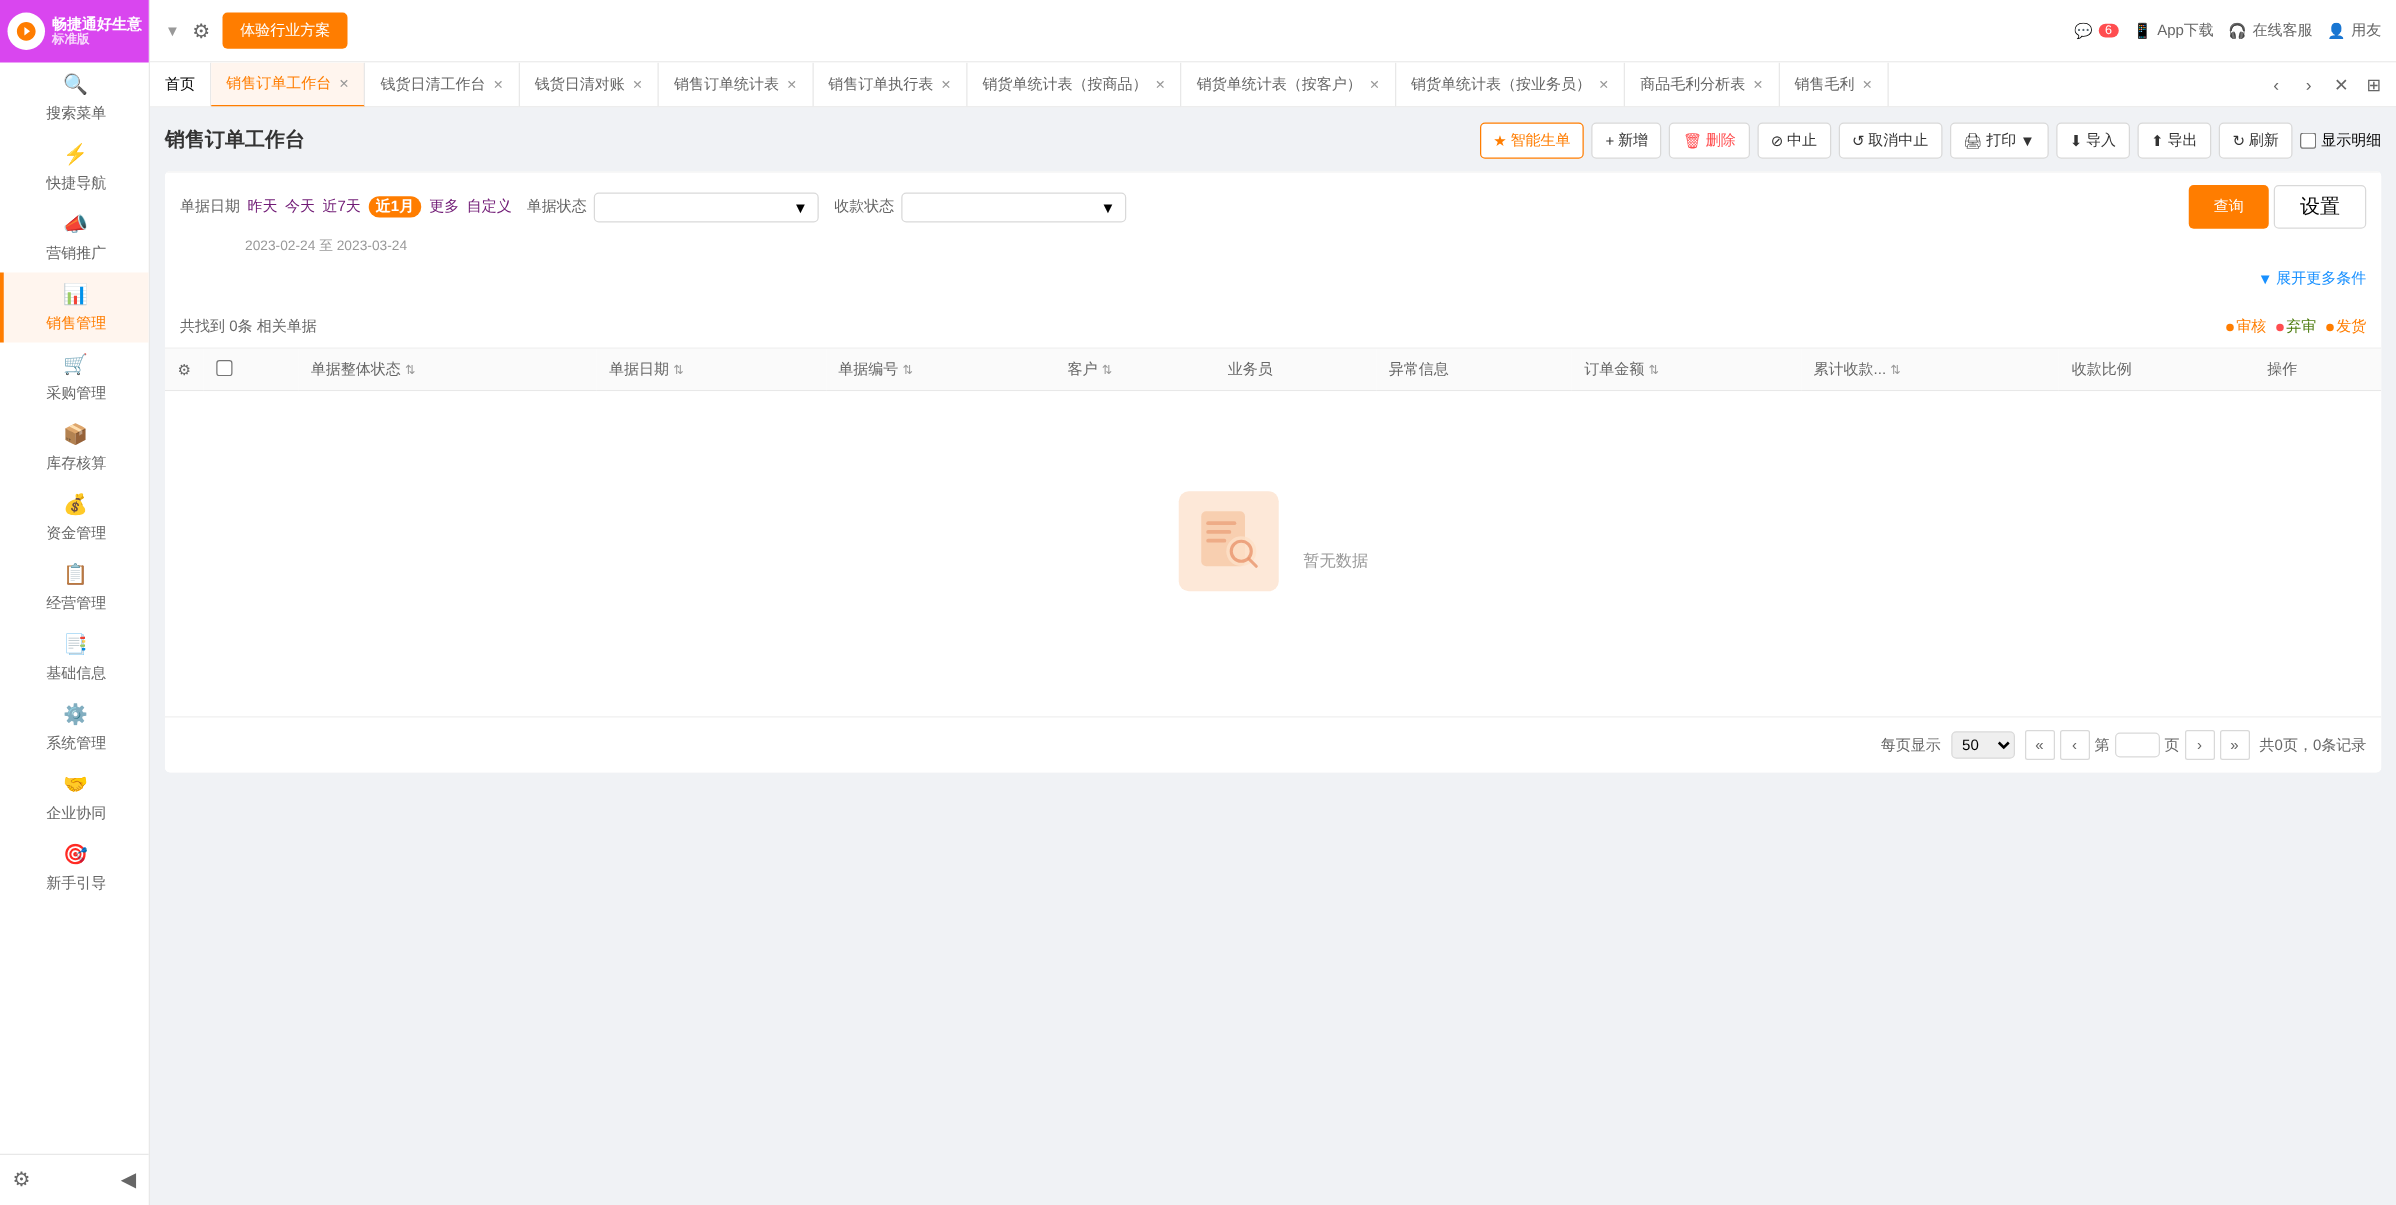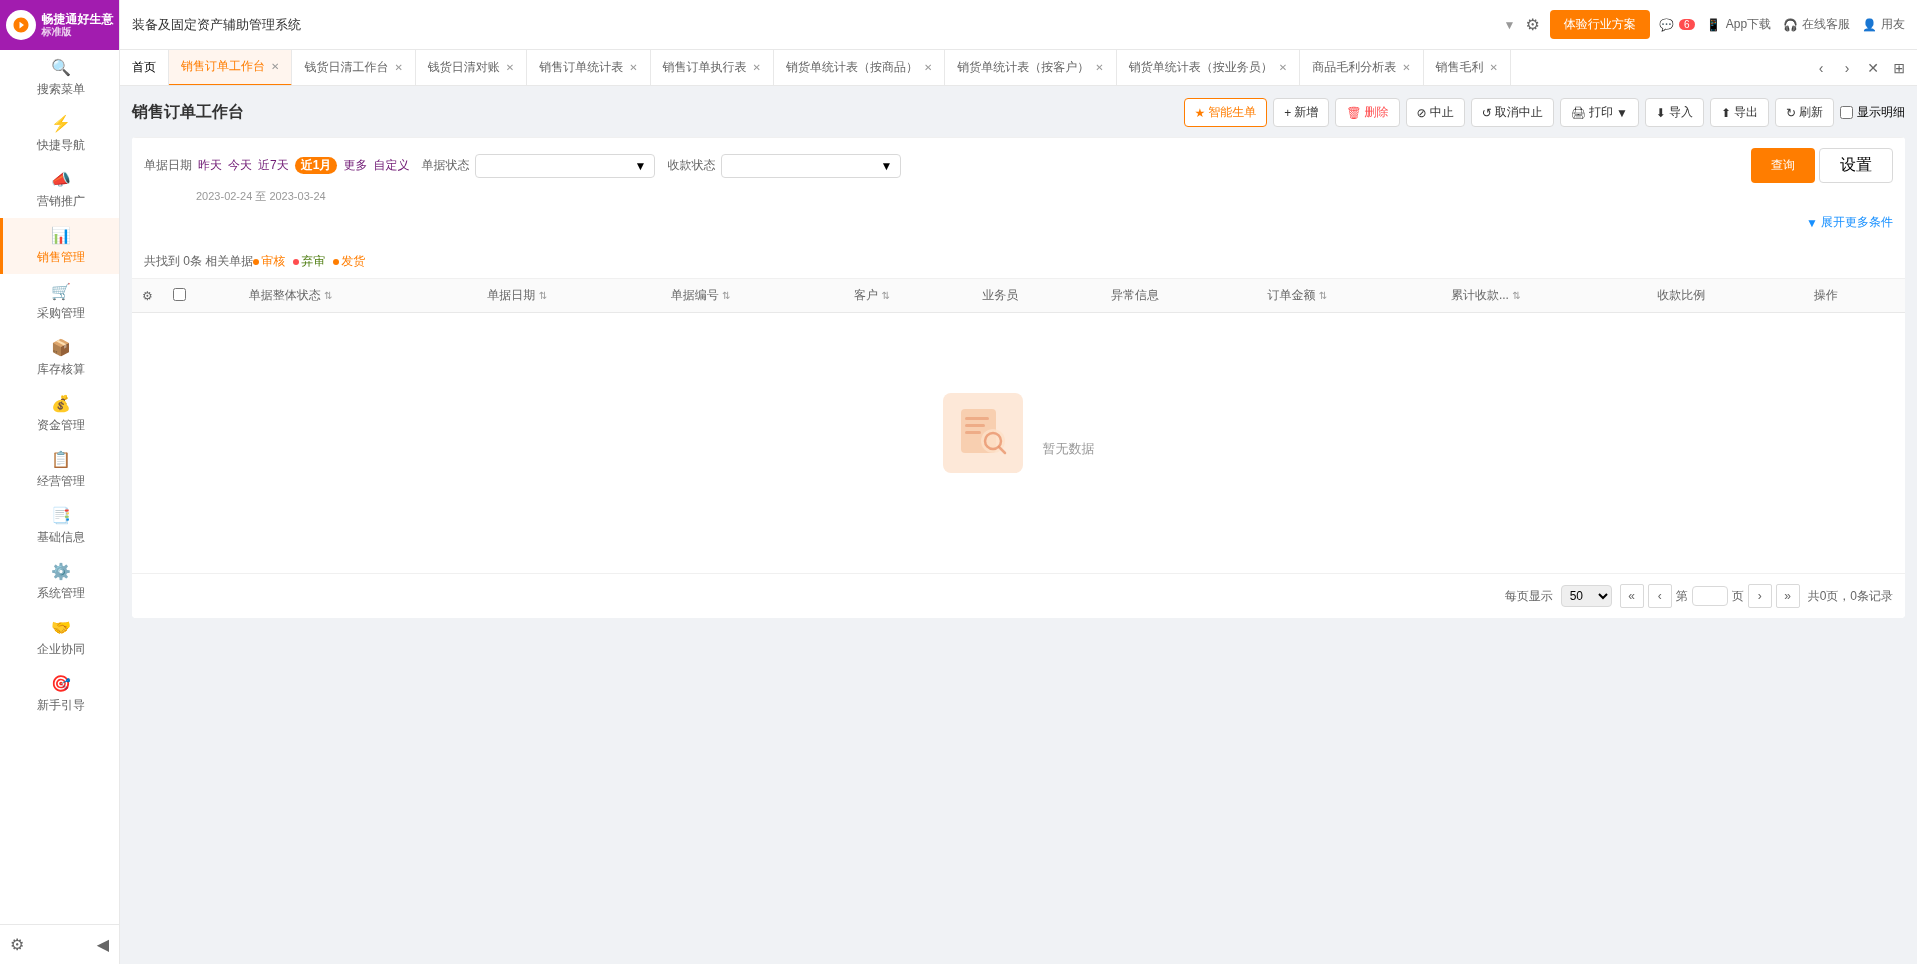--- a/index.html
+++ b/index.html
@@ -7,7 +7,7 @@
 
     
     #sidebar { width: 120px; background: #fff; display: flex; flex-direction: column; border-right: 1px solid #e8e8e8; flex-shrink: 0; }
-    #sidebar-logo { background: #a21caf; height: 50px; display: flex; align-items: center; justify-content: center; gap: 6px; color: #fff; font-size: 14px; font-weight: bold; }
+    #sidebar-logo { background: #d946ef; height: 50px; display: flex; align-items: center; justify-content: center; gap: 6px; color: #fff; font-size: 14px; font-weight: bold; }
     #sidebar-logo-icon { width: 30px; height: 30px; background: #fff; border-radius: 50%; display: flex; align-items: center; justify-content: center; }
     #sidebar-logo-icon svg { fill: #ff7d00; }
     .sidebar-menu { flex: 1; overflow-y: auto; }

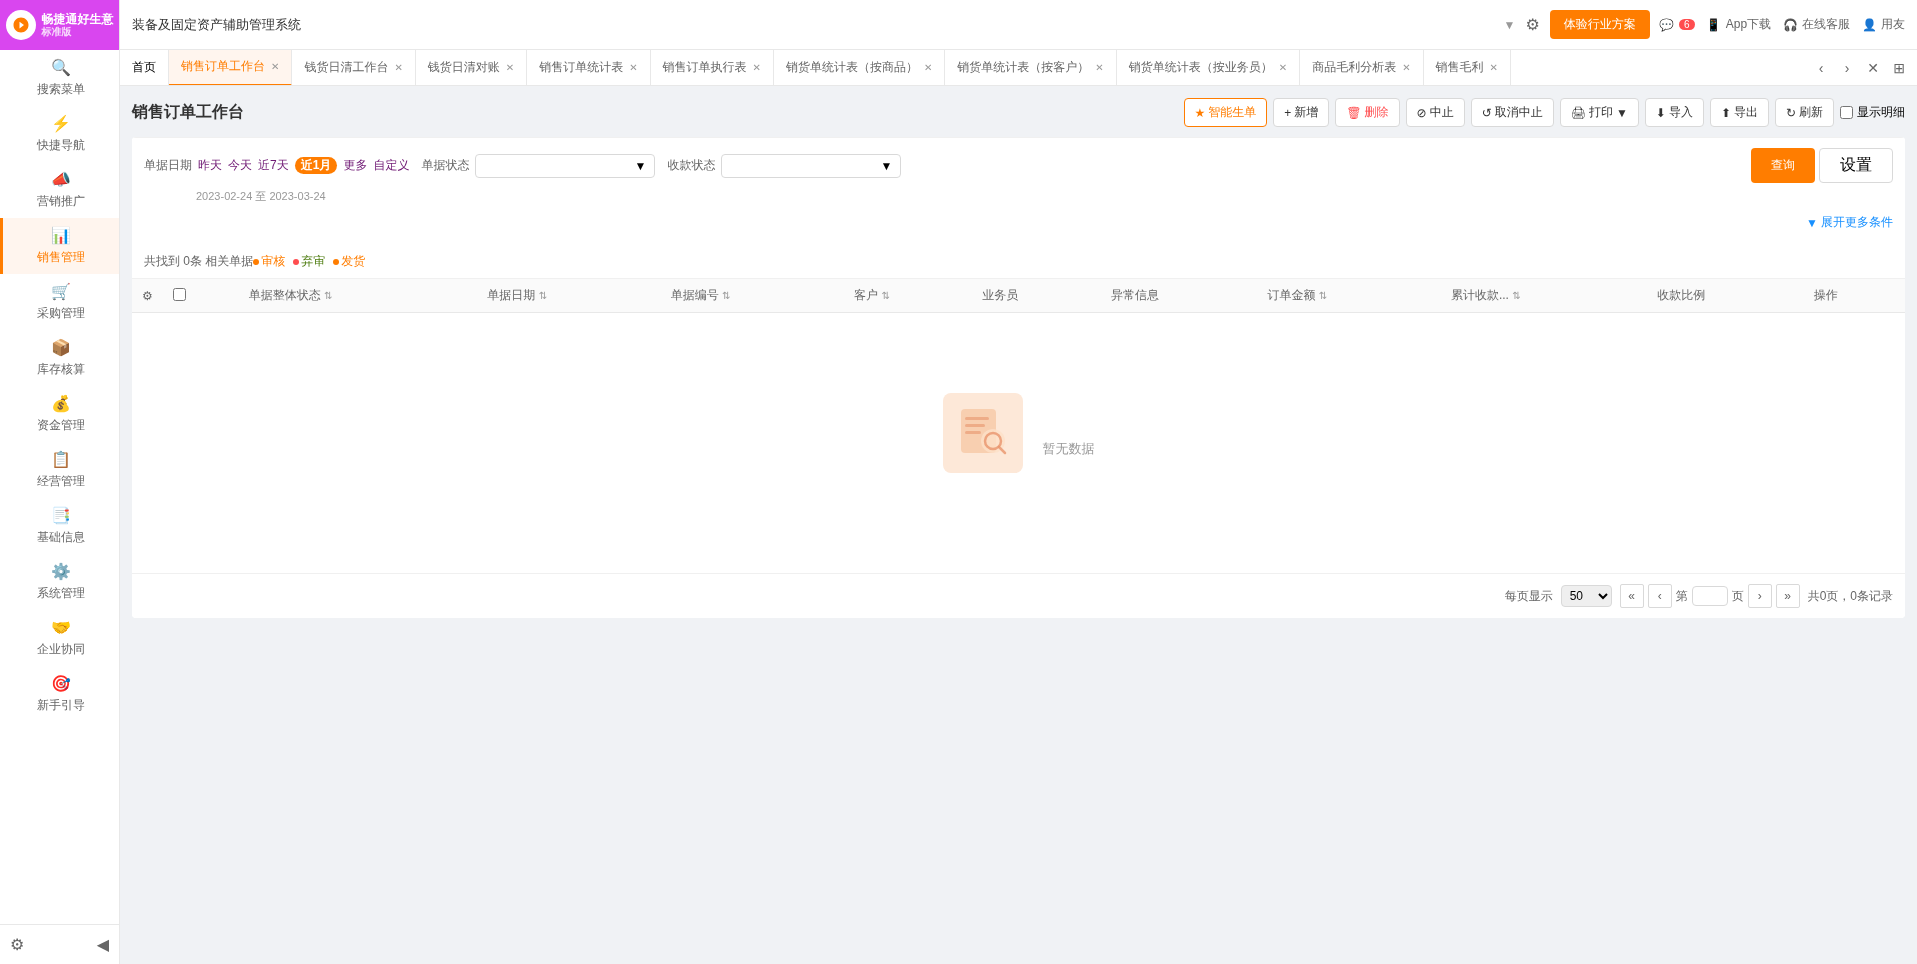--- a/index.html
+++ b/index.html
@@ -166,7 +166,6 @@
 <div id="main">
 
   <div id="topbar">
-    <span id="system-title">装备及固定资产辅助管理系统</span>
     <span style="color:#999;cursor:pointer;">▼</span>
     <span style="font-size:16px;color:#666;cursor:pointer;">⚙</span>
     <button id="experience-btn">体验行业方案</button>

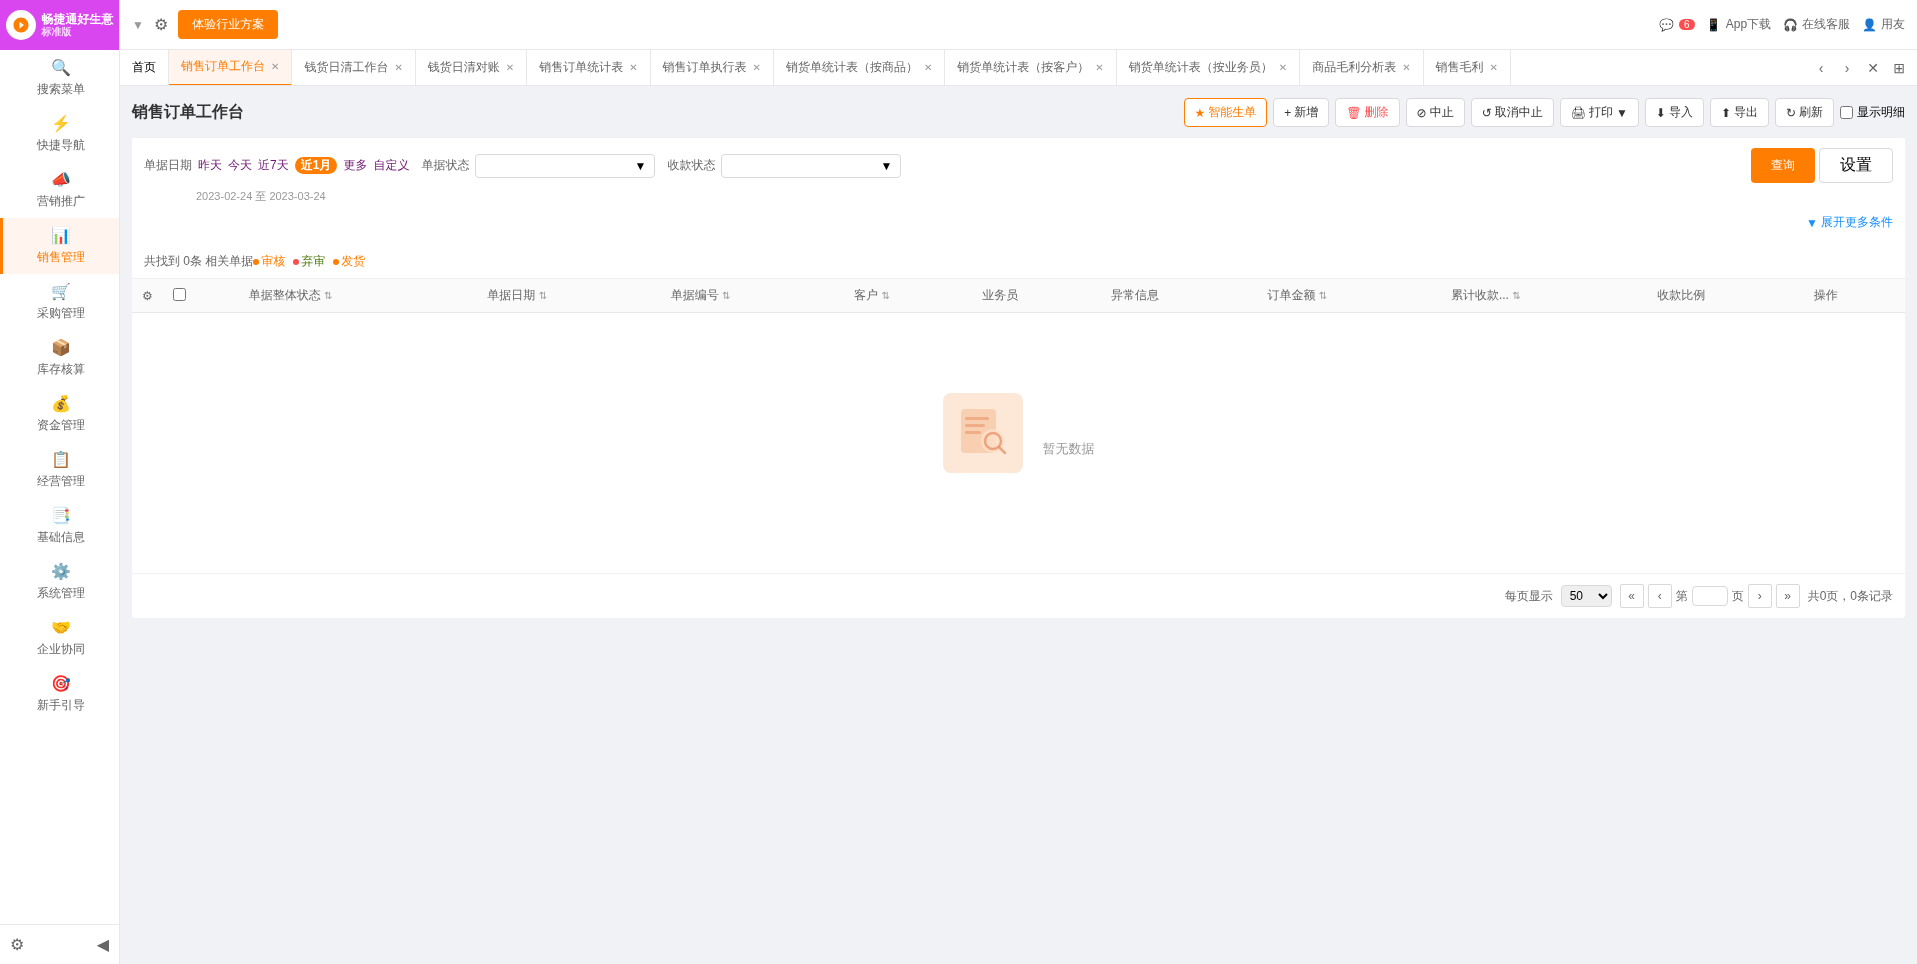--- a/index.html
+++ b/index.html
@@ -62,7 +62,7 @@
     .select-input { border: 1px solid #d9d9d9; border-radius: 4px; padding: 4px 8px; font-size: 12px; min-width: 180px; background: #fff; cursor: pointer; display: flex; align-items: center; justify-content: space-between; }
     .query-btn { background: #ff7d00; color: #fff; border: none; border-radius: 4px; padding: 6px 20px; cursor: pointer; font-size: 12px; }
     .setting-btn { background: #fff; border: 1px solid #d9d9d9; border-radius: 4px; padding: 6px 20px; cursor: pointer; font-size: 16px; }
-    #table-header { display: flex; align-items: center; justify-content: flex-start; padding: 8px 12px; border-bottom: 1px solid #f0f0f0; }
+    #table-header { display: flex; align-items: center; justify-content: space-between; padding: 8px 12px; border-bottom: 1px solid #f0f0f0; }
     #record-count { font-size: 12px; color: #666; }
     #table-ops { display: flex; gap: 8px; }
     .table-op-btn { font-size: 12px; cursor: pointer; display: flex; align-items: center; gap: 2px; }

